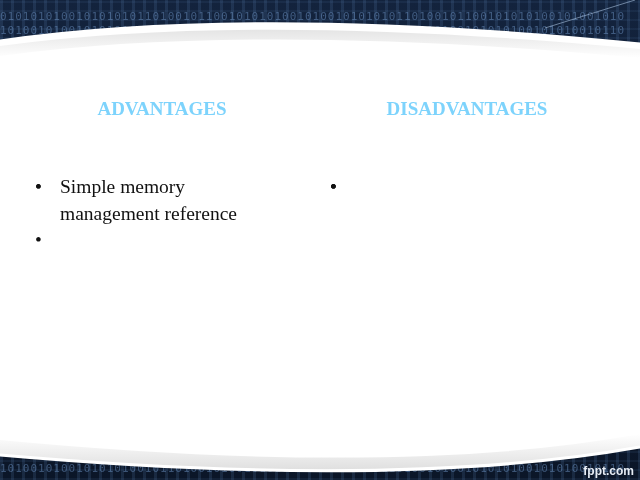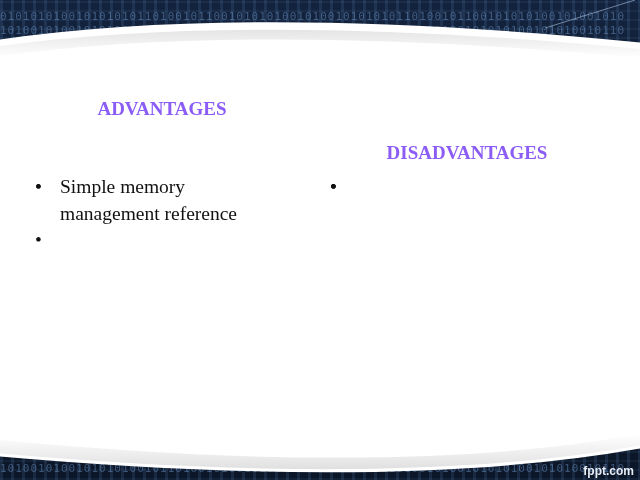--- a/index.html
+++ b/index.html
@@ -18,7 +18,7 @@
     svg.frame { position: absolute; left: 0; top: 0; }
     .heading {
       position: absolute; top: 98px; font-family: "Liberation Serif", serif; font-weight: bold;
-      font-size: 19px; color: #8b5cf6; text-align: center;
+      font-size: 19px; color: #7dd3fc; text-align: center;
     }
     .col { position: absolute; top: 174px; font-family: "Liberation Serif", serif; font-size: 19.5px; color: #111; line-height: 26.5px; }
     .col ul { list-style: none; margin: 0; padding: 0; }

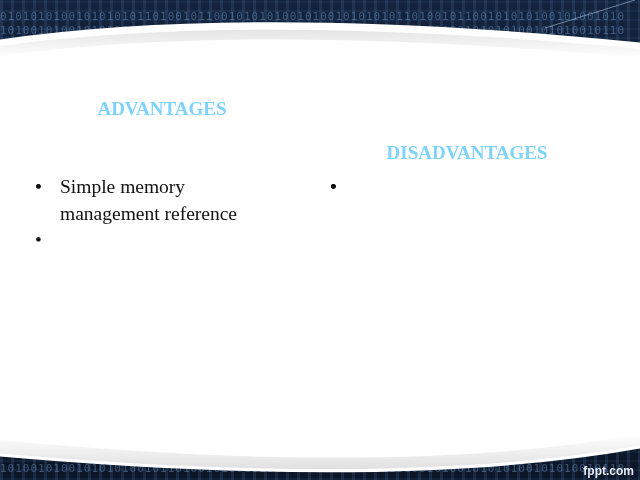--- a/index.html
+++ b/index.html
@@ -61,7 +61,7 @@
 </svg>
 
 <div class="heading" style="left:62px; width:200px;">ADVANTAGES</div>
-<div class="heading" style="left:362px; width:210px;margin-top:44px;">DISADVANTAGES</div>
+<div class="heading" style="left:362px; width:210px;">DISADVANTAGES</div>
 
 <div class="col" style="left:32px; width:270px;">
   <ul>

